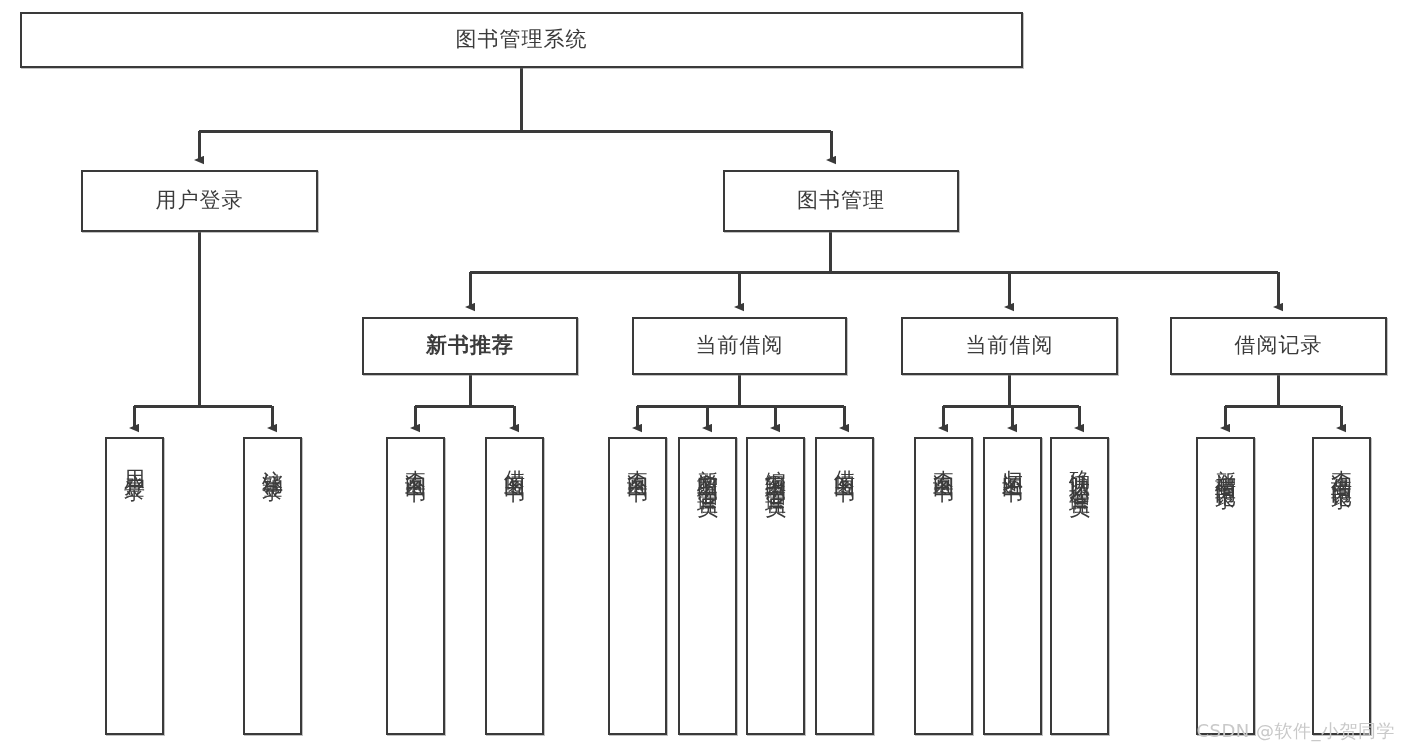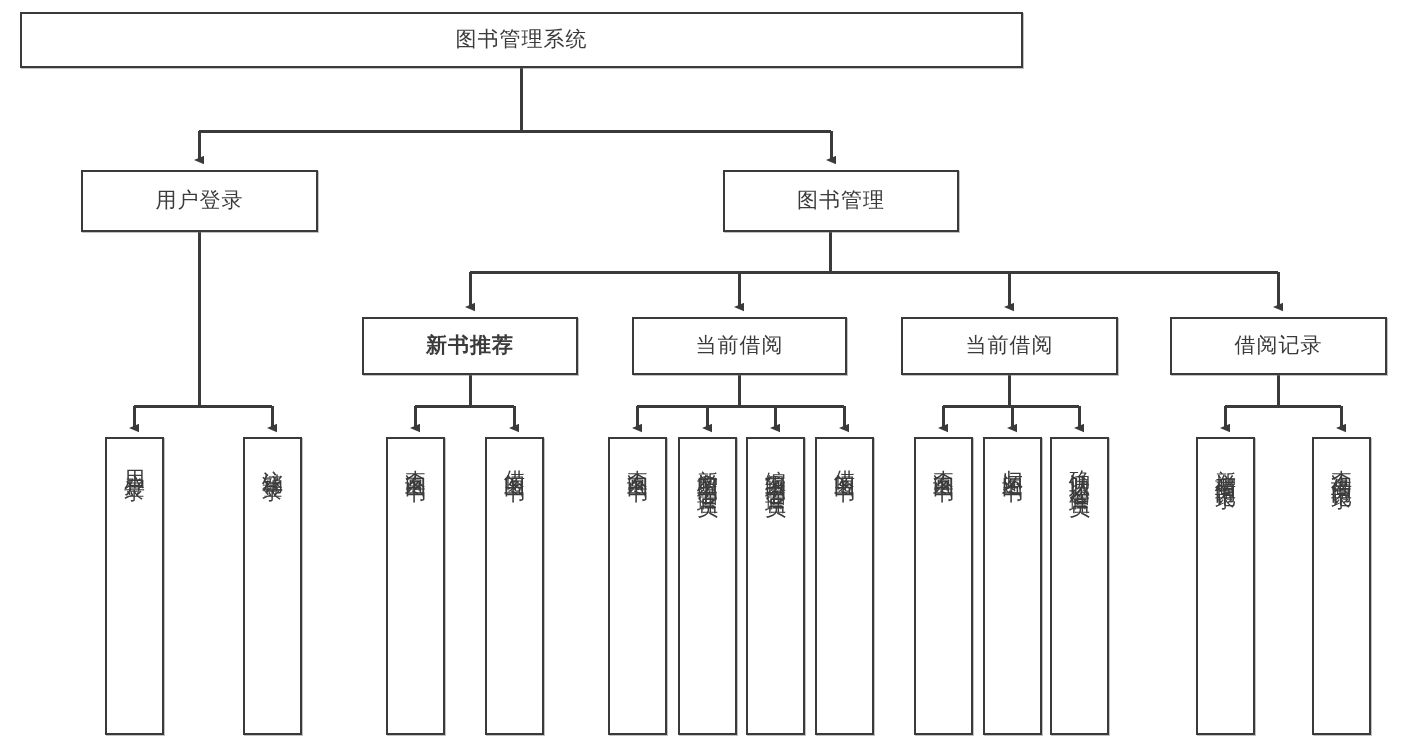--- a/index.html
+++ b/index.html
@@ -184,6 +184,7 @@
     <span class="label">查询借阅记录</span>
   </div>
 
+  <div id="watermark">CSDN @软件_小贺同学</div>
 
 </div>
 

